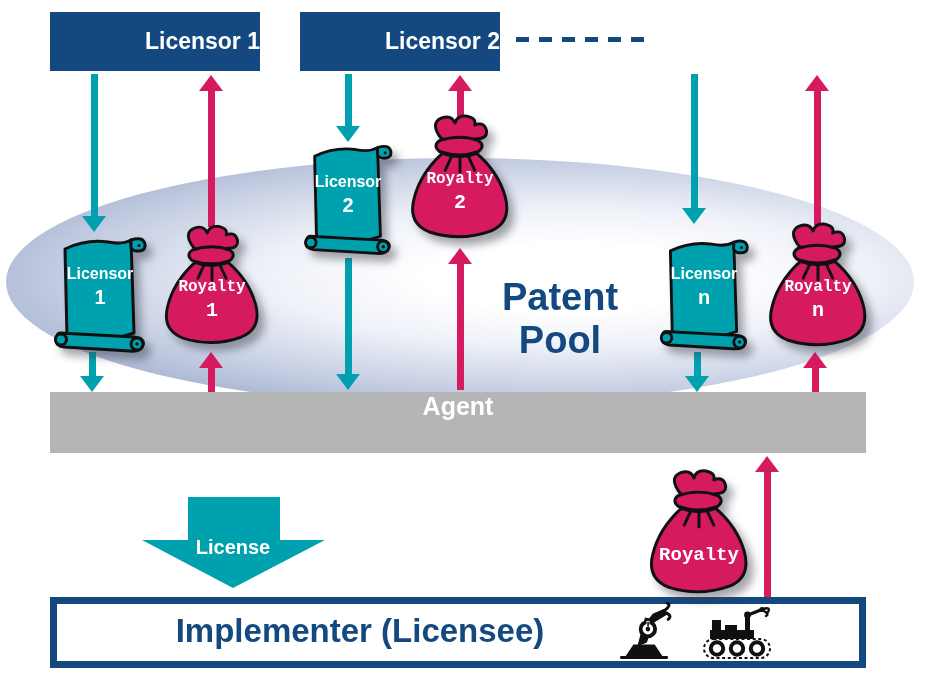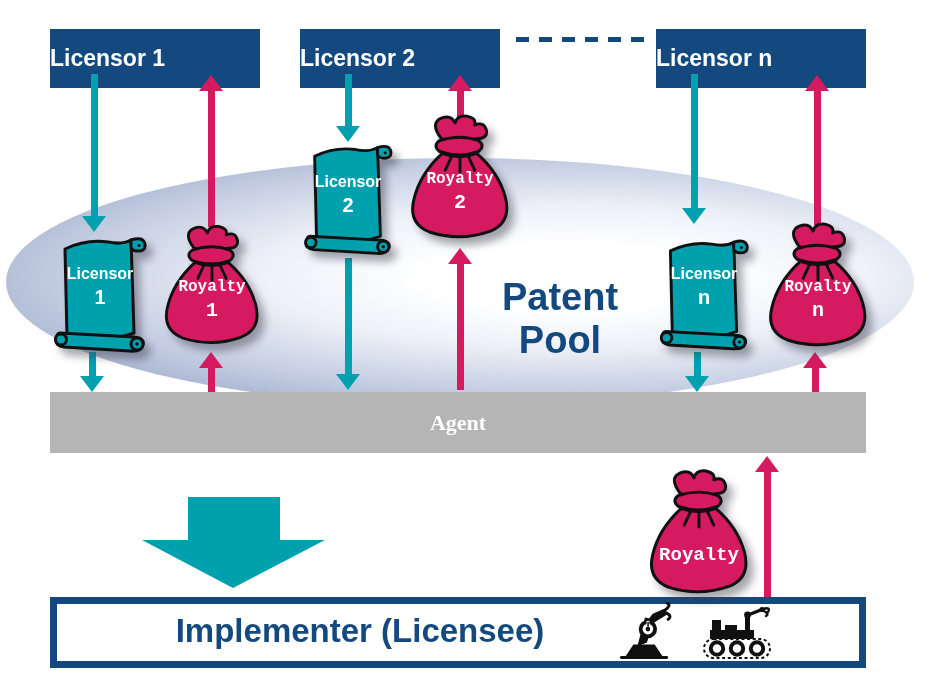--- a/index.html
+++ b/index.html
@@ -20,8 +20,8 @@
   }
   
   .lic-box{
-    position:absolute;top:29px;height:59px;background:var(--dark-blue);
-    color:#fff;font-size:23px;display:flex;align-items:center;justify-content:flex-start;
+    position:absolute;top:12px;height:59px;background:var(--dark-blue);
+    color:#fff;font-size:23px;display:flex;align-items:center;justify-content:flex-end;
     z-index:3;
   }
   .lic1{left:50px;width:210px;} .lic2{left:300px;width:200px;} .licn{left:656px;width:210px;}

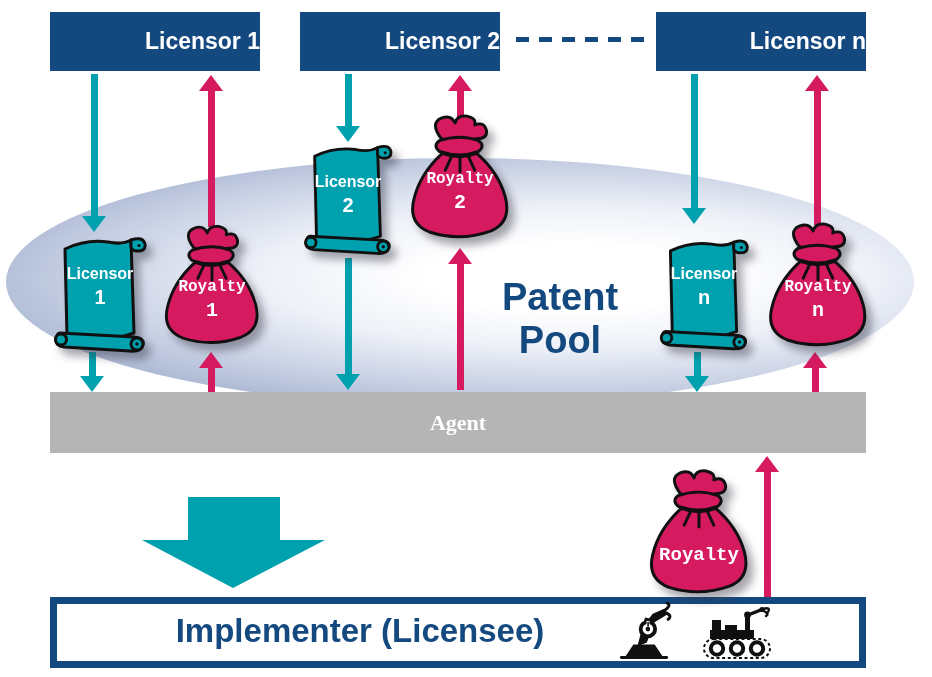--- a/index.html
+++ b/index.html
@@ -151,9 +151,6 @@
   <div class="lic-box lic2">
     <span>Licensor 2</span>
   </div>
-  <div class="lic-box licn">
-    <span>Licensor n</span>
-  </div>
   <div class="dash-line"></div>
 
   <div class="arrow teal down" style="left:82px;top:74px;height:158px;">

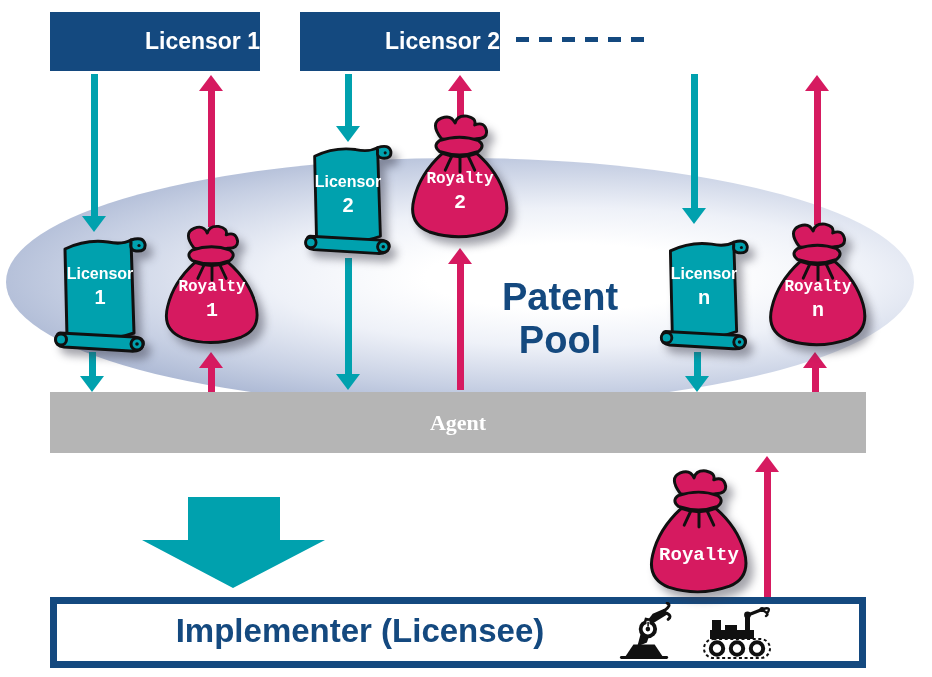--- a/index.html
+++ b/index.html
@@ -64,7 +64,7 @@
   
   .agent-bar{
     position:absolute;left:50px;top:392px;width:816px;height:61px;background:var(--gray);
-    color:#fff;font-size:22px;display:flex;align-items:center;justify-content:center;z-index:4;font-family:Liberation Serif, serif;
+    color:#fff;font-size:25px;display:flex;align-items:flex-start;justify-content:center;z-index:4;
   }
   
   .license-arrow{position:absolute;left:140px;top:495px;width:190px;height:96px;color:var(--teal);z-index:3;}

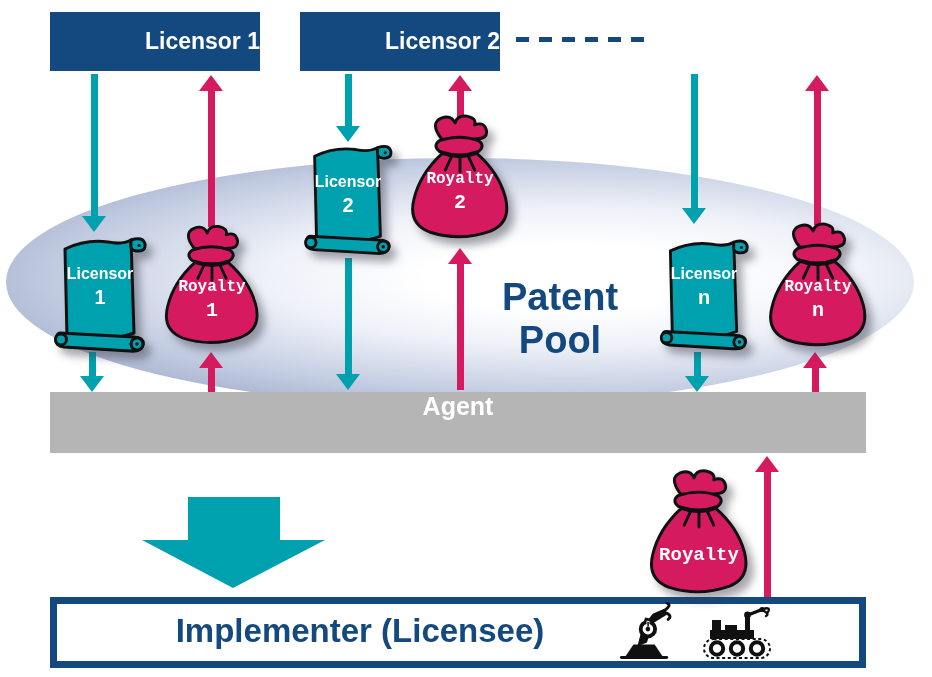--- a/index.html
+++ b/index.html
@@ -267,6 +267,7 @@
   <svg class="license-arrow" viewBox="0 0 190 96">
     <polygon points="48,2 140,2 140,45 185,45 93,93 2,45 48,45" fill="currentColor"></polygon>
   </svg>
+  <div class="license-label">License</div>
 
   <div class="fig bag bbot">
     <svg>

